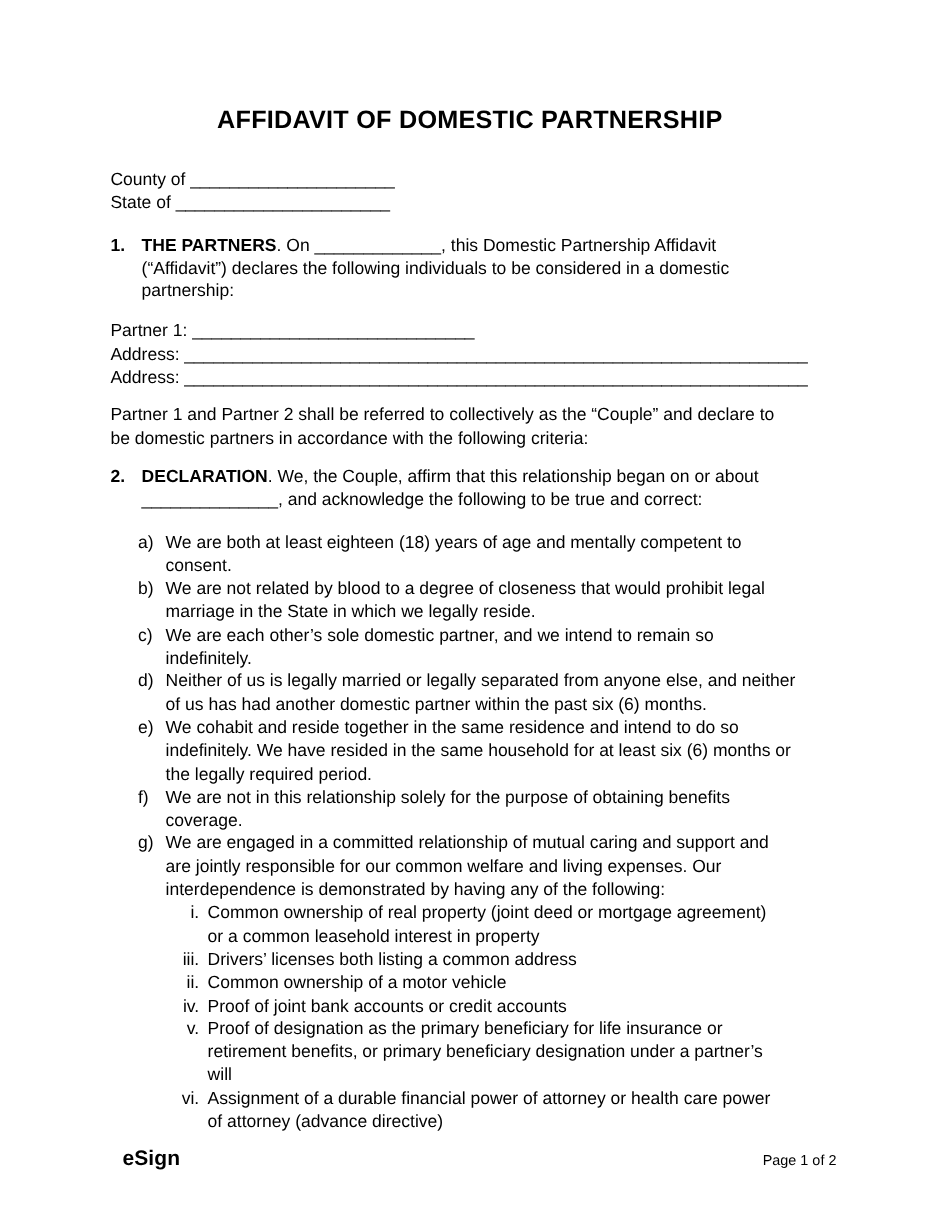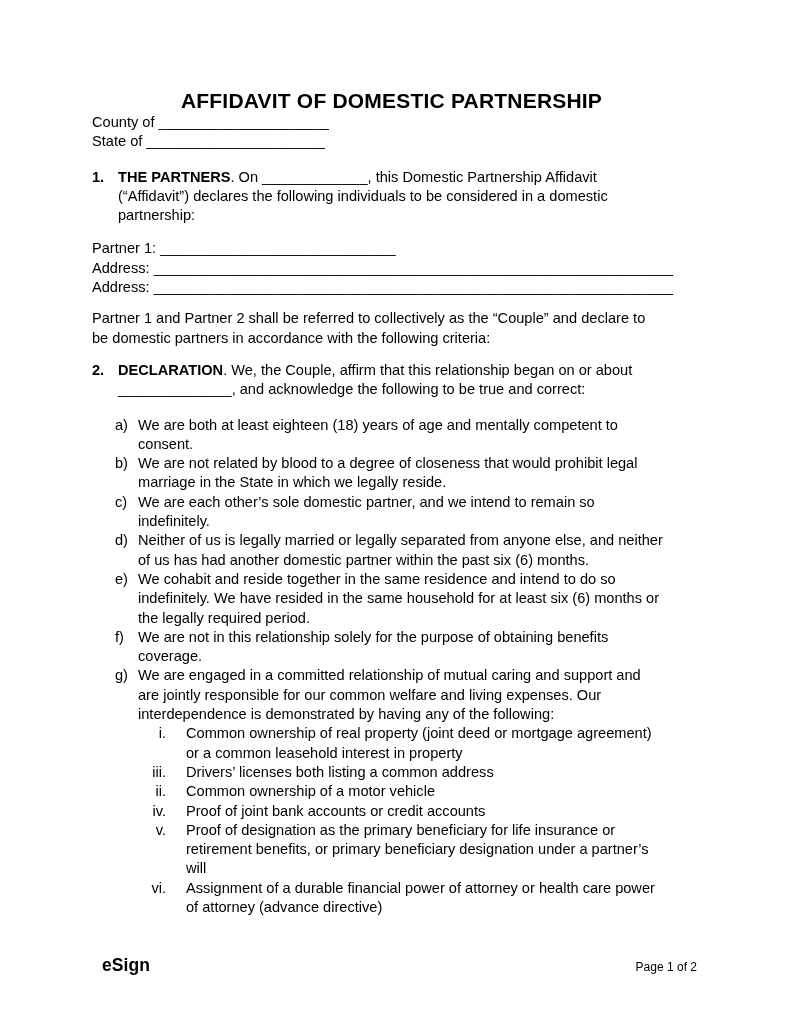--- a/index.html
+++ b/index.html
@@ -24,7 +24,7 @@
     letter-spacing: 0.2px;
   }
   .line { white-space: pre-line; }
-  .county { }
+  .county { margin-top: 28px; }
   .para { white-space: pre-line; }
   .section { display: flex; }
   .section .num { width: 26px; flex: none; font-weight: 700; }

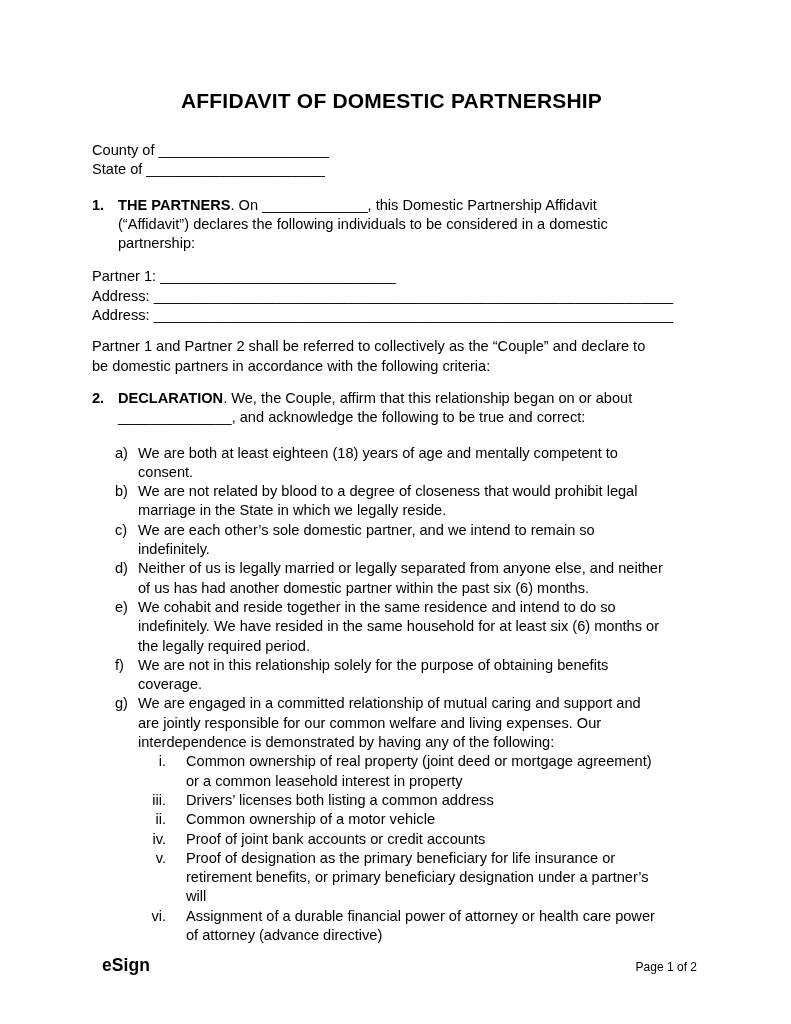--- a/index.html
+++ b/index.html
@@ -40,7 +40,7 @@
   .atext { flex: 1; white-space: pre-line; }
   .ritem { display: flex; }
   .rmark { width: 74px; flex: none; text-align: right; }
-  .rtext { flex: 1; margin-left: 20px; white-space: pre-line; }
+  .rtext { flex: 1; margin-left: 7px; white-space: pre-line; }
   .footer {
     position: absolute;
     left: 92px;

